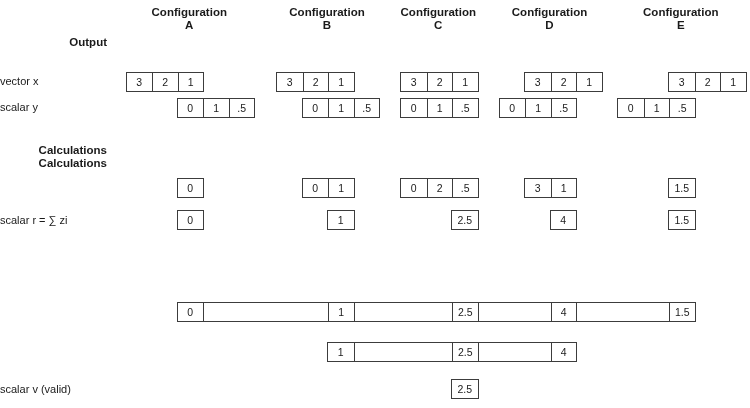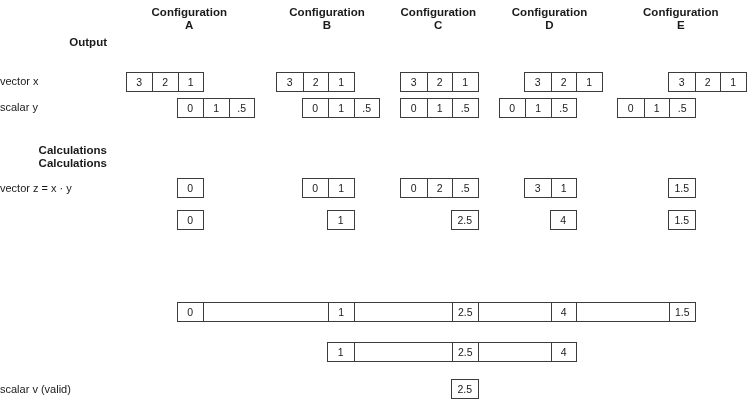--- a/index.html
+++ b/index.html
@@ -46,7 +46,6 @@
     <div>Calculations</div>
   </div>
 
-  <div class="row-label" style="top:182px">vector z = x · y</div>
 
   <div class="sec-label" style="top:260px">
   </div>

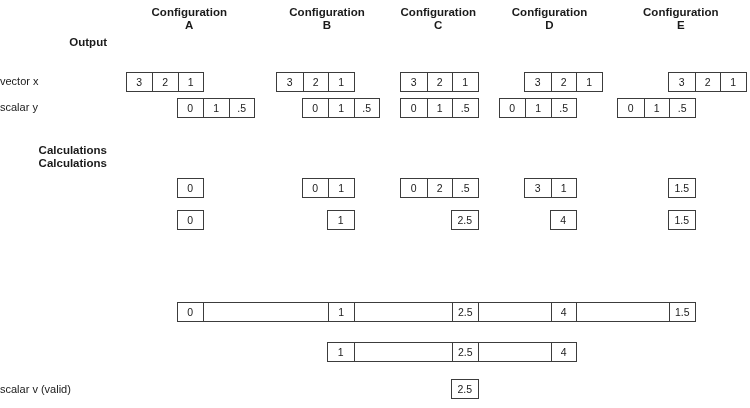--- a/index.html
+++ b/index.html
@@ -46,6 +46,7 @@
     <div>Calculations</div>
   </div>
 
+  <div class="row-label" style="top:214px">scalar r = ∑ zi</div>
 
   <div class="sec-label" style="top:260px">
   </div>

